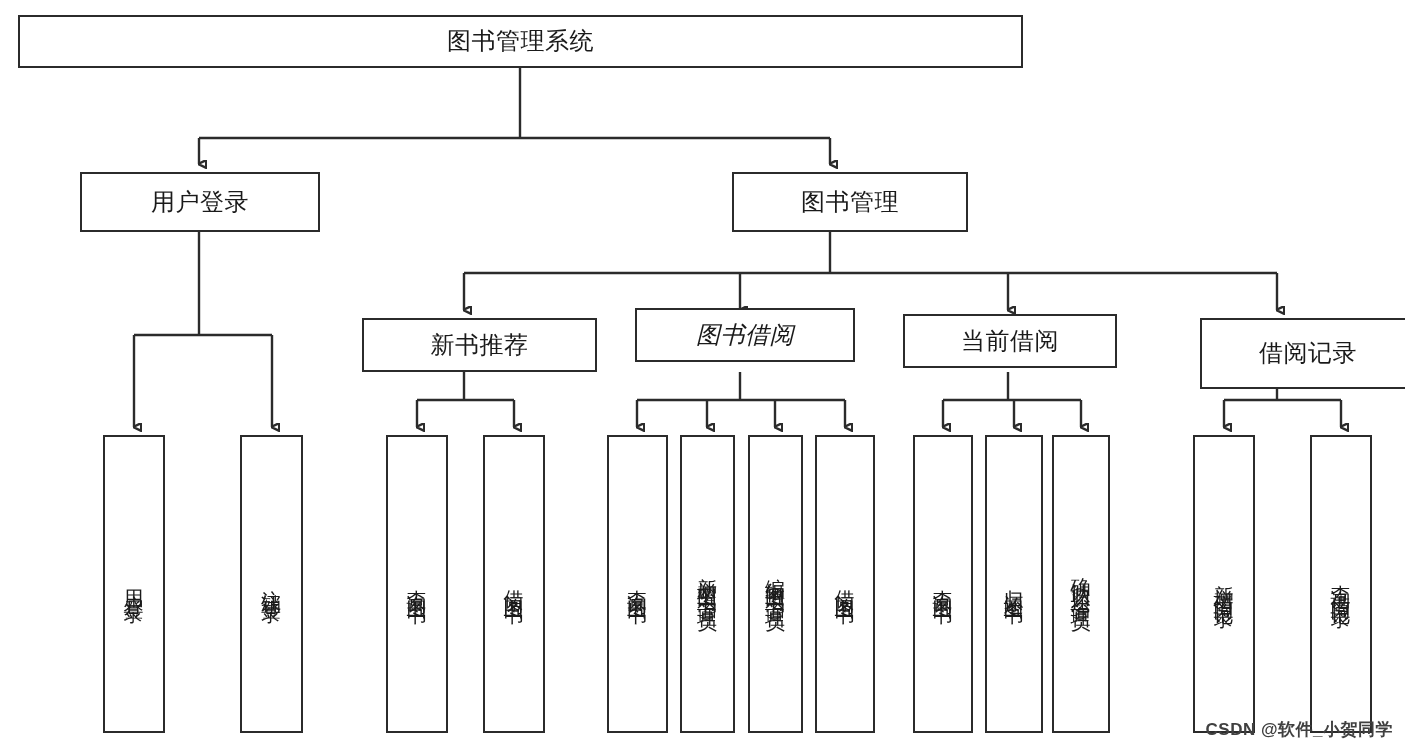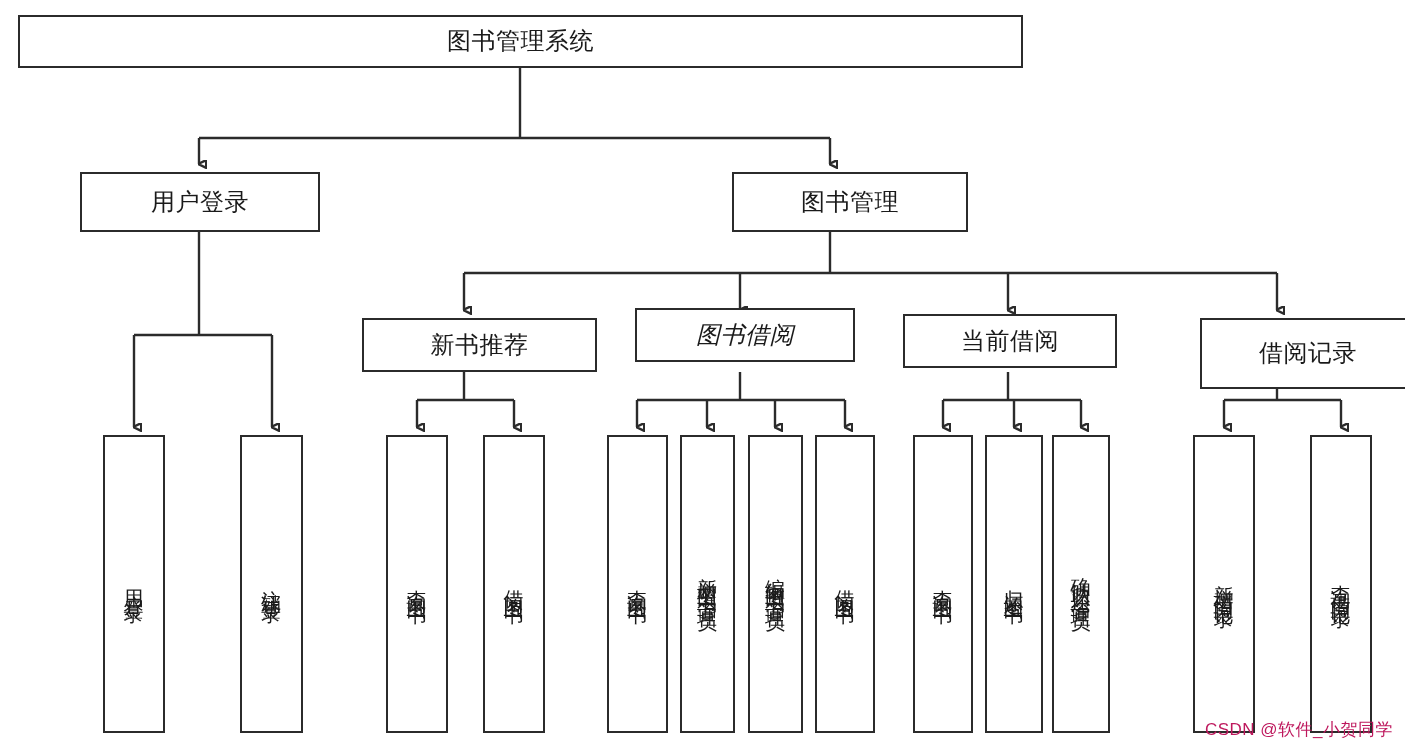--- a/index.html
+++ b/index.html
@@ -54,10 +54,11 @@
     right: 12px;
     bottom: 6px;
     font-size: 17px;
-    color: #be185d;
+    color: #404040;
     letter-spacing: 0.5px;
     white-space: nowrap;
     pointer-events: none;
+    font-weight: bold;
   }
   svg.links {
     position: absolute;

